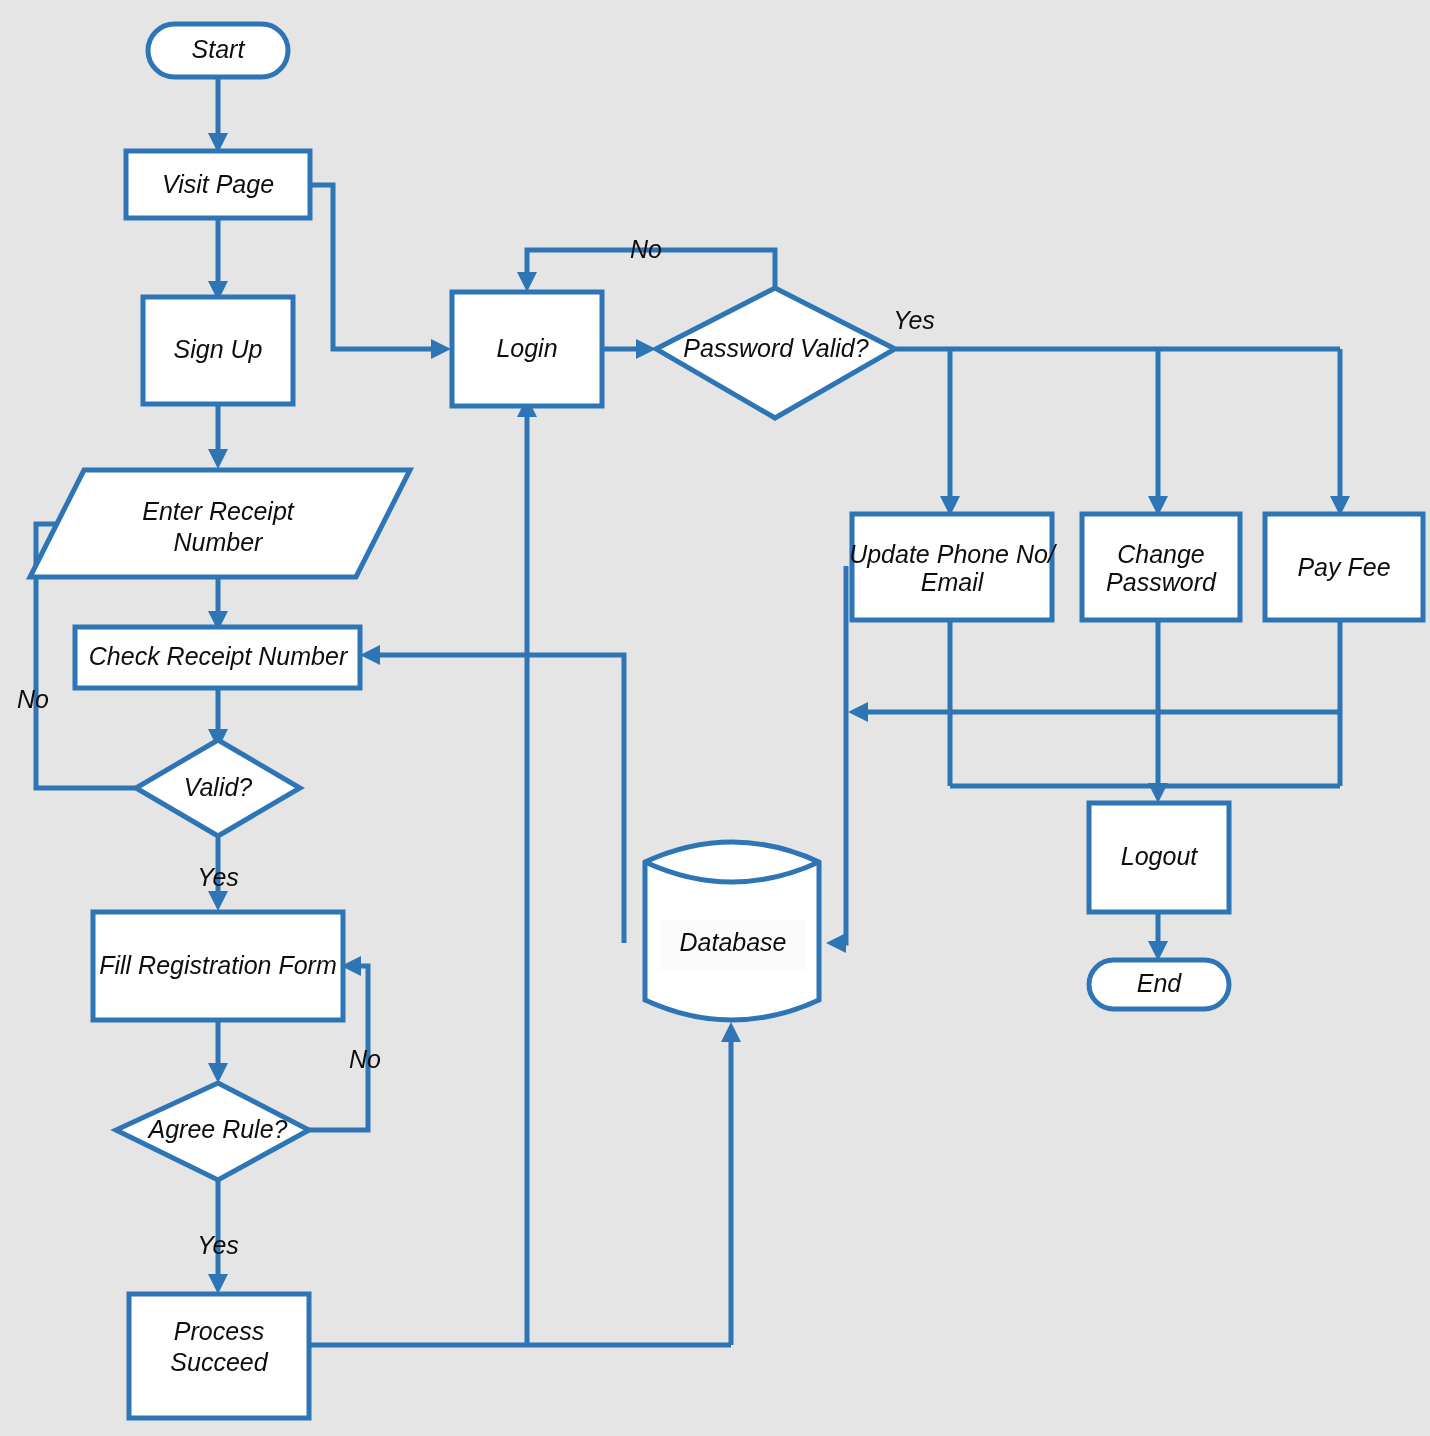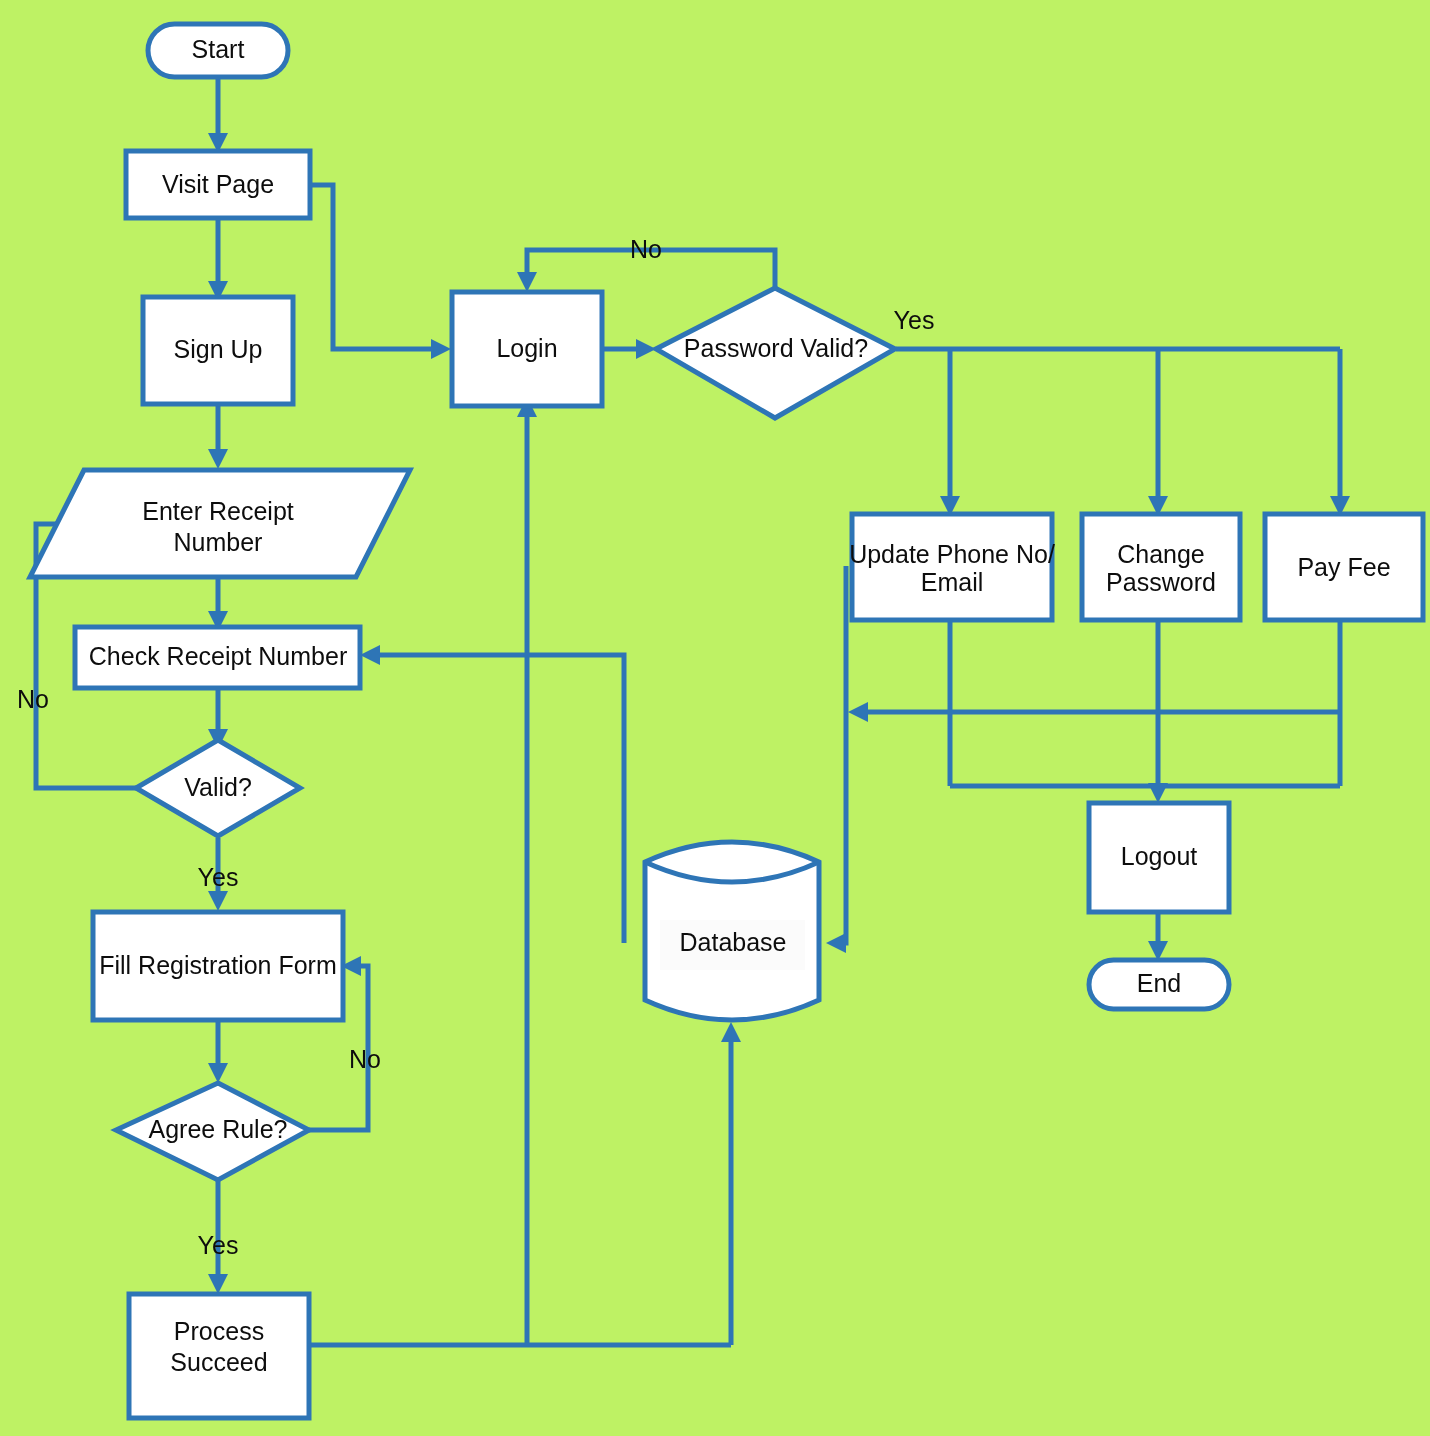--- a/index.html
+++ b/index.html
@@ -14,8 +14,9 @@
     position: relative;
     width: 1430px;
     height: 1436px;
-    background: #bef264;
+    background: #e5e5e5;
     overflow: hidden;
+    font-style: italic;
   }
   svg#flow-svg {
     position: absolute;

